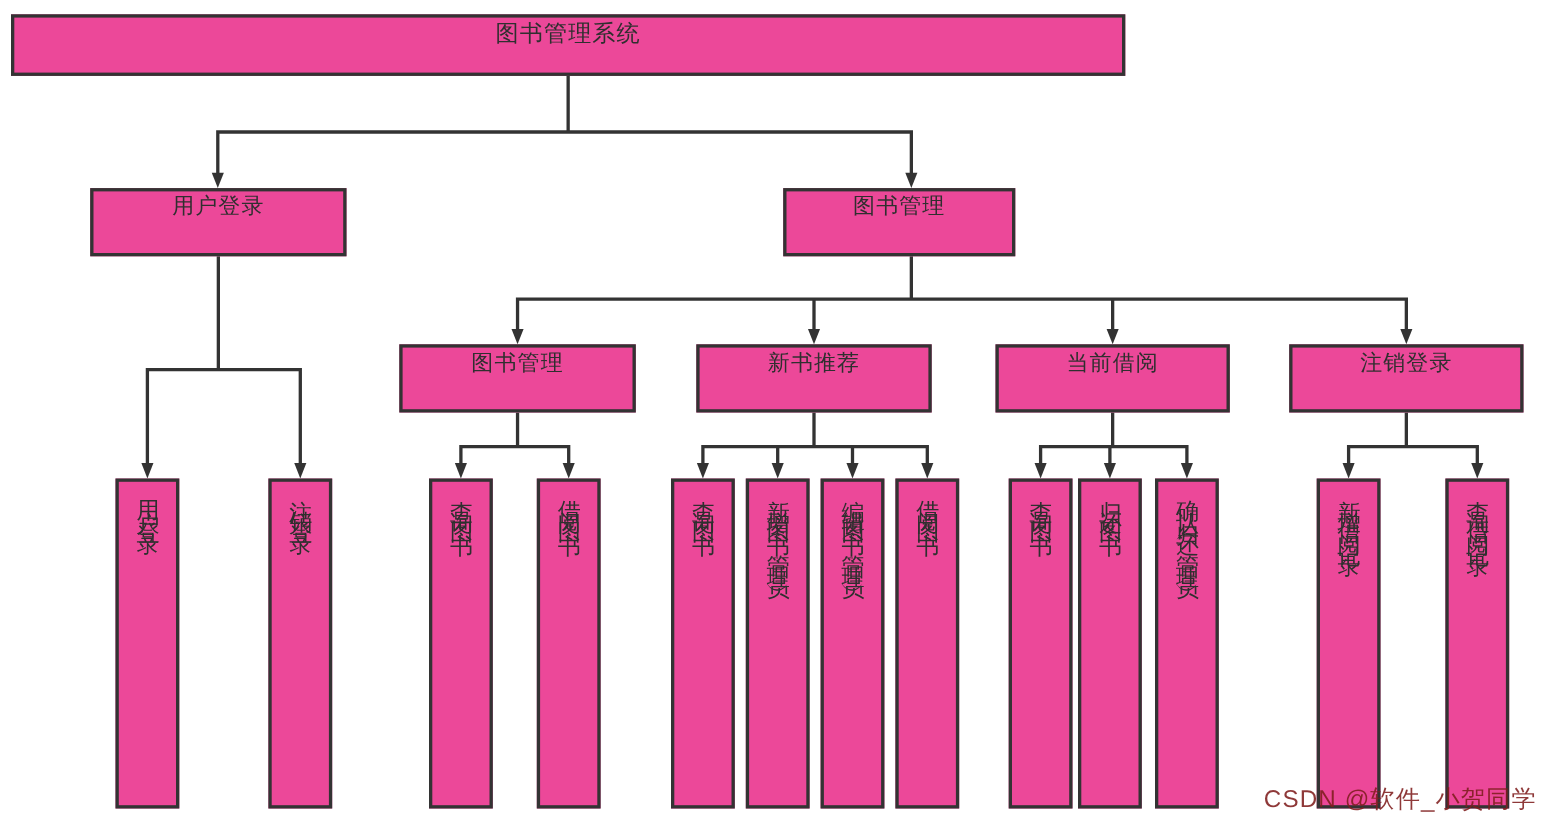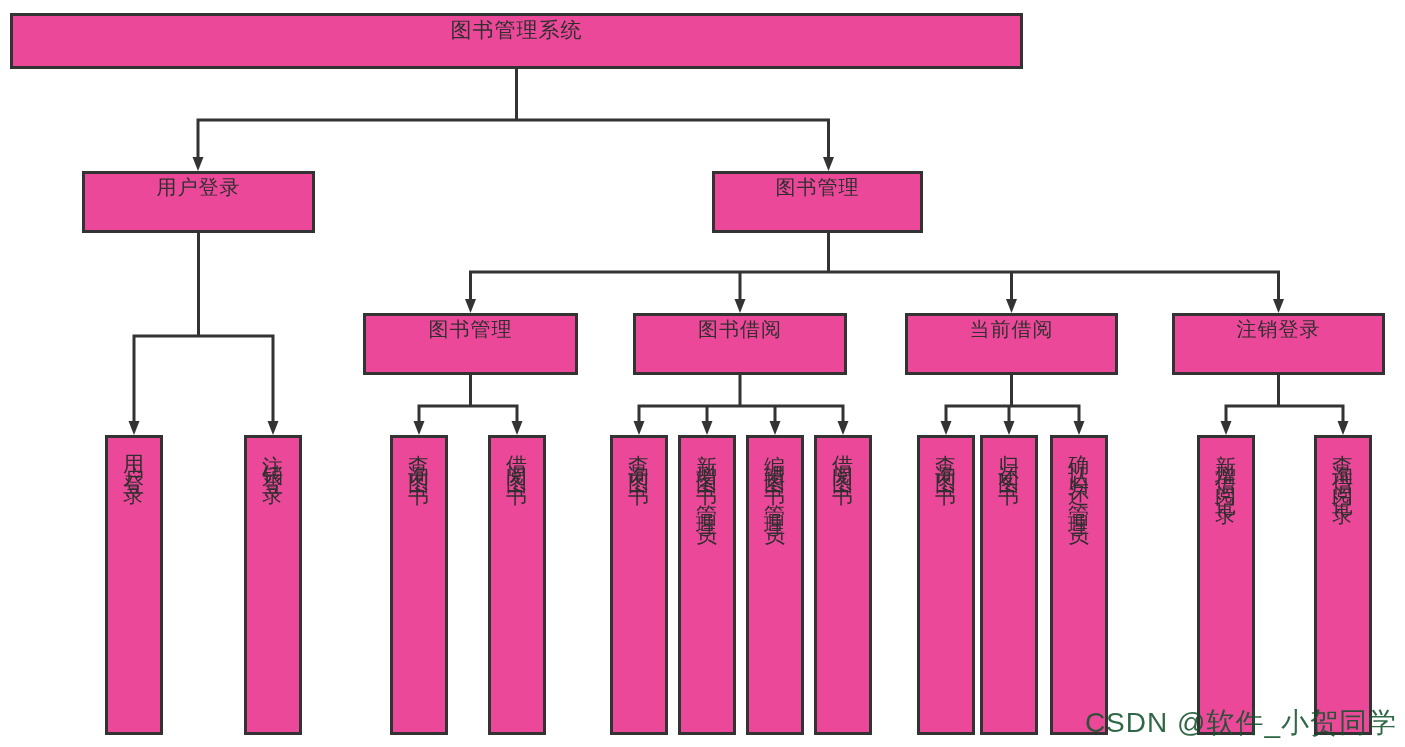--- a/index.html
+++ b/index.html
@@ -109,7 +109,7 @@
   <span>图书管理</span>
 </div>
 <div class="box h" style="left:633px;top:313px;width:214px;height:62px">
-  <span>图书借阅</span>
+  <span>新书推荐</span>
 </div>
 <div class="box h" style="left:905px;top:313px;width:213px;height:62px">
   <span>当前借阅</span>

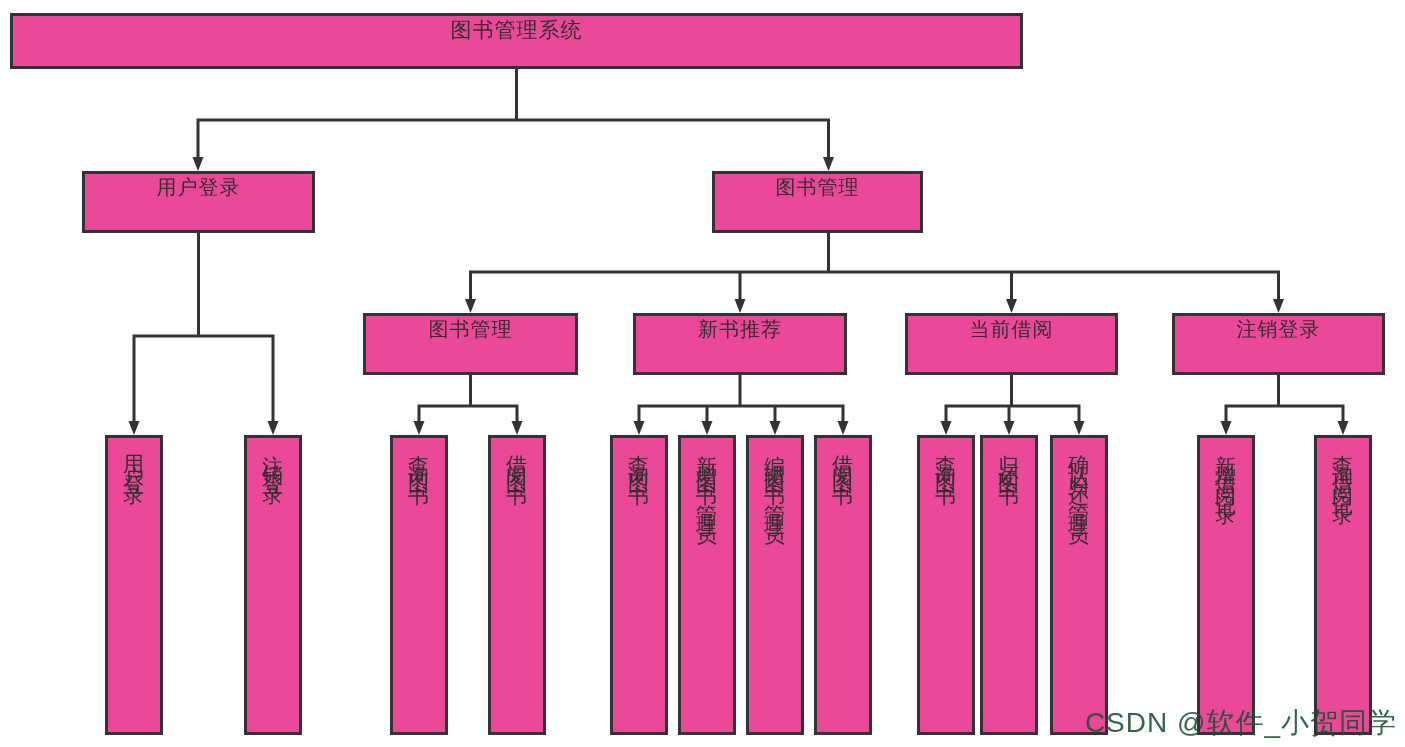--- a/index.html
+++ b/index.html
@@ -43,8 +43,8 @@
     position: absolute;
     right: 8px;
     bottom: 5px;
-    font-size: 28px;
-    color: #14532d;
+    font-size: 22px;
+    color: #7f1d1d;
     opacity: 0.88;
     letter-spacing: 1px;
     z-index: 5;

